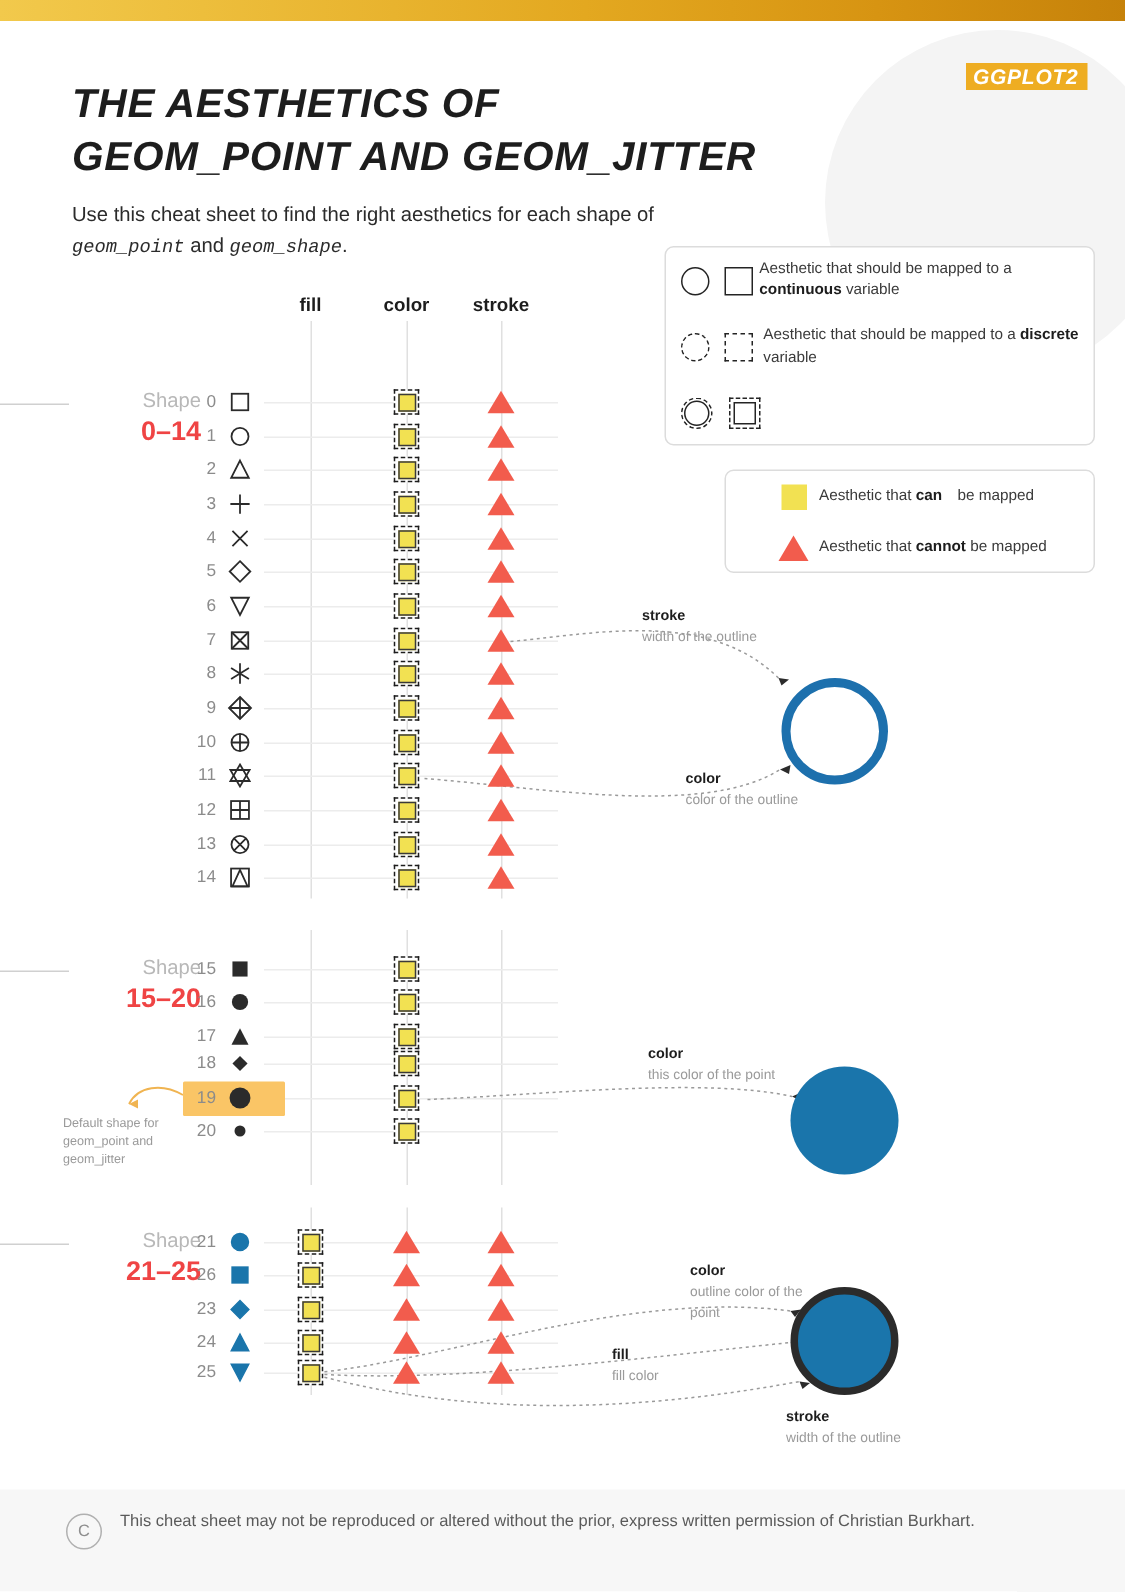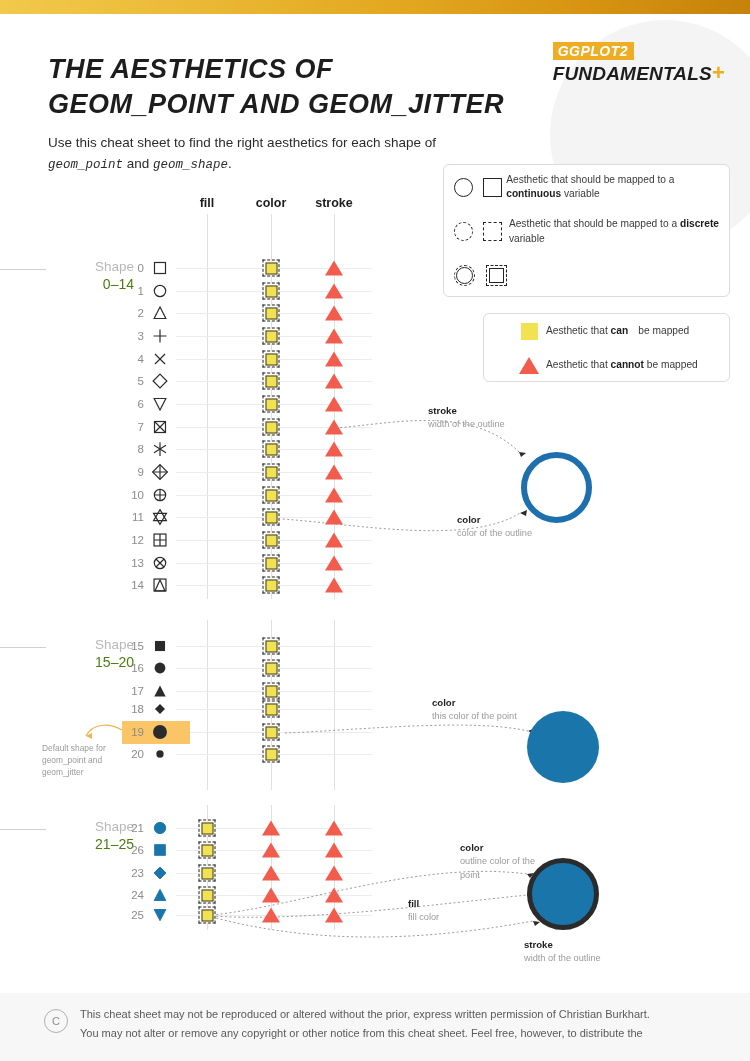--- a/index.html
+++ b/index.html
@@ -141,9 +141,6 @@
 
 <div class="logo">
   <div class="logo-top">GGPLOT2</div>
-  <div class="logo-bottom">
-    <span>FUNDAMENTALS</span><span class="logo-plus">+</span>
-  </div>
 </div>
 
 <div class="legend-box" id="legend-mapping">

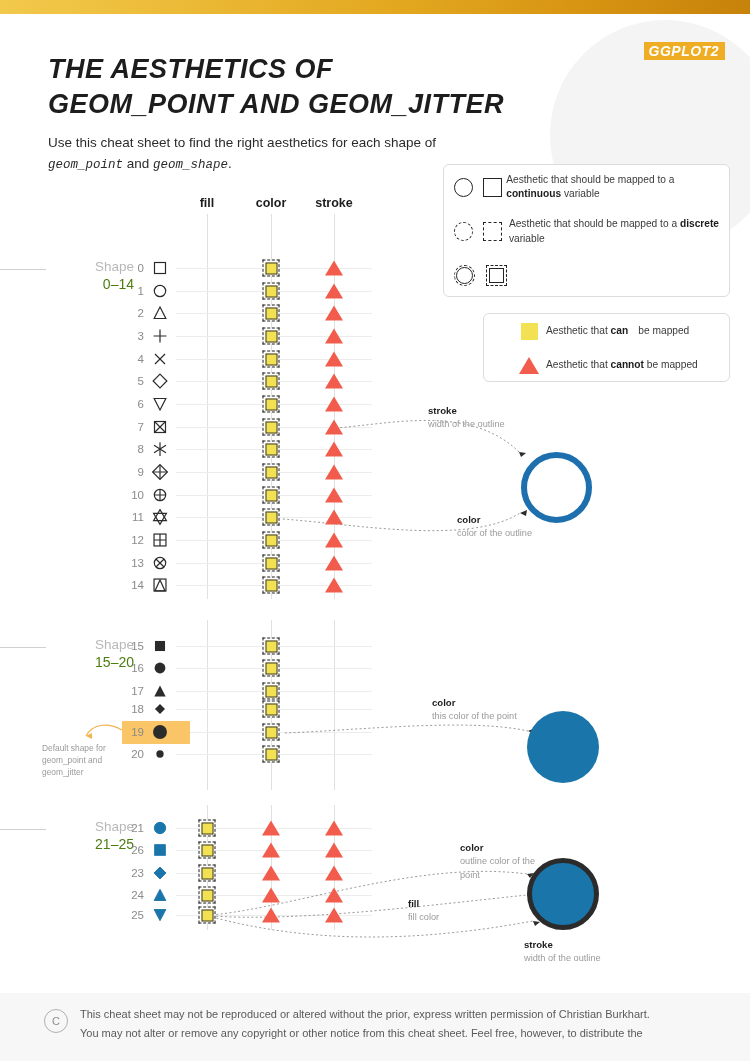--- a/index.html
+++ b/index.html
@@ -89,7 +89,7 @@
 
   .sec-label{ position:absolute; z-index:3; text-align:right; width:86px;}
   .sec-label .t1{ font-size:13.5px; color:#b8b8b8; line-height:1.25;}
-  .sec-label .t2{ font-size:14px; color:#4d7c0f; font-weight:normal; line-height:1.25;}
+  .sec-label .t2{ font-size:18px; color:#ef4444; font-weight:bold; line-height:1.25;}
   .sec-rule{ position:absolute; left:0; width:46px; height:1px; background:#d0d0d0; z-index:1;}
 
   .rownum{ position:absolute; font-size:11.5px; color:#8b8b8b; width:24px; text-align:right; z-index:3;

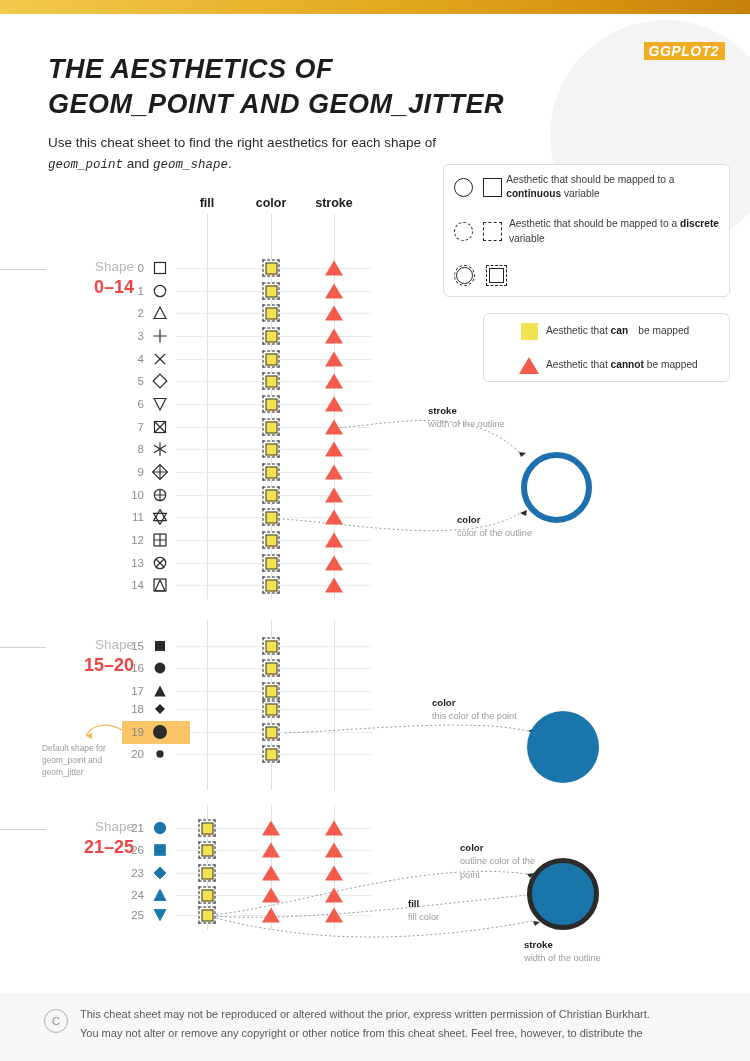--- a/index.html
+++ b/index.html
@@ -629,7 +629,6 @@
 <div class="footer-c">C</div>
 <div class="footer-txt">
   <div>This cheat sheet may not be reproduced or altered without the prior, express written permission of Christian Burkhart.</div>
-  <div>You may not alter or remove any copyright or other notice from this cheat sheet. Feel free, however, to distribute the</div>
 </div>
 
 </body></html>

